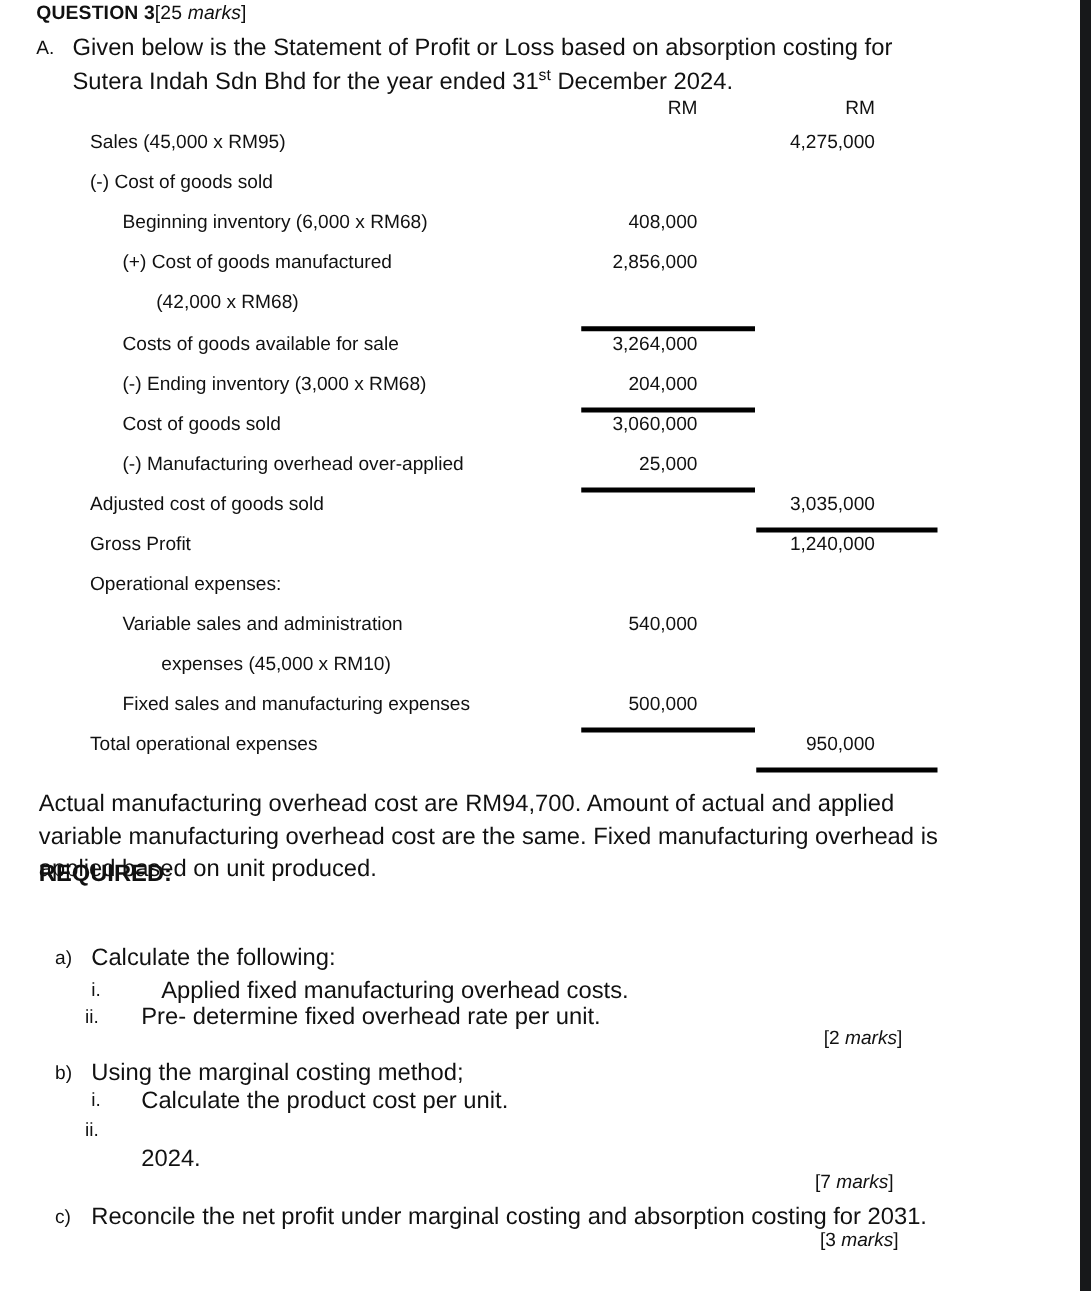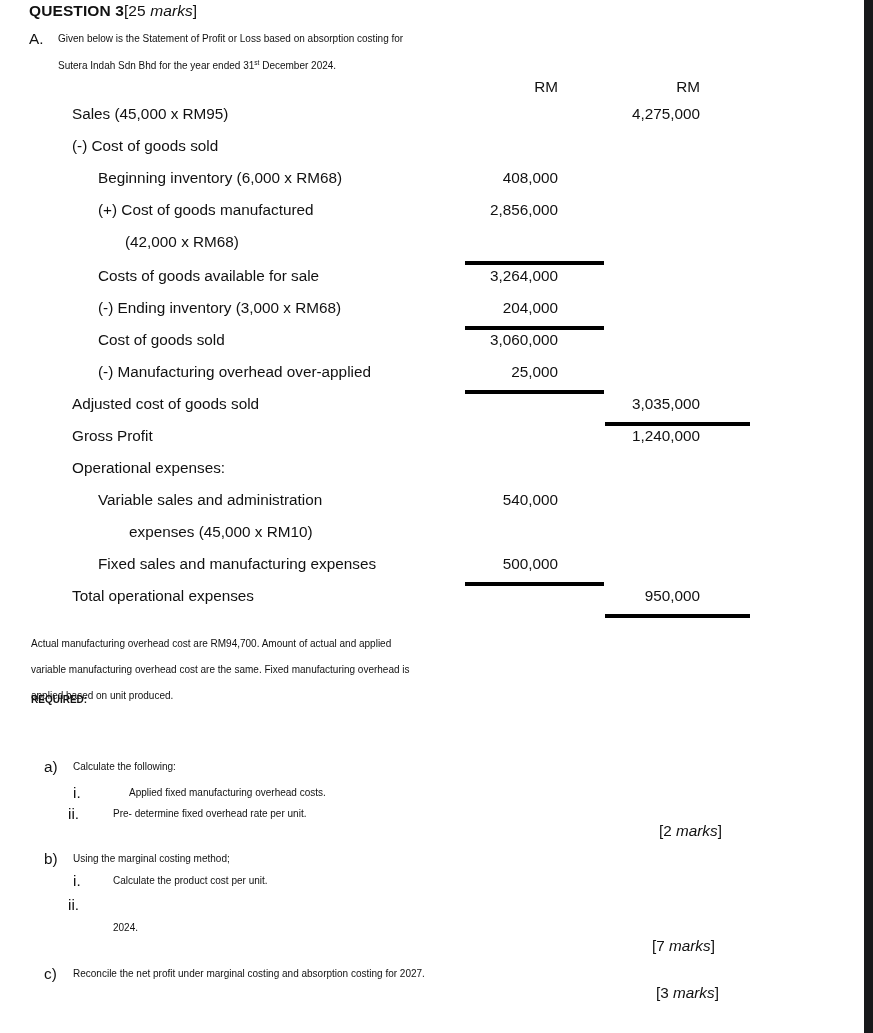--- a/index.html
+++ b/index.html
@@ -51,7 +51,7 @@
 
   .para {
     position: absolute;
-    font-size: 10px;
+    font-size: 19px;
     line-height: 27px;
     white-space: nowrap;
   }

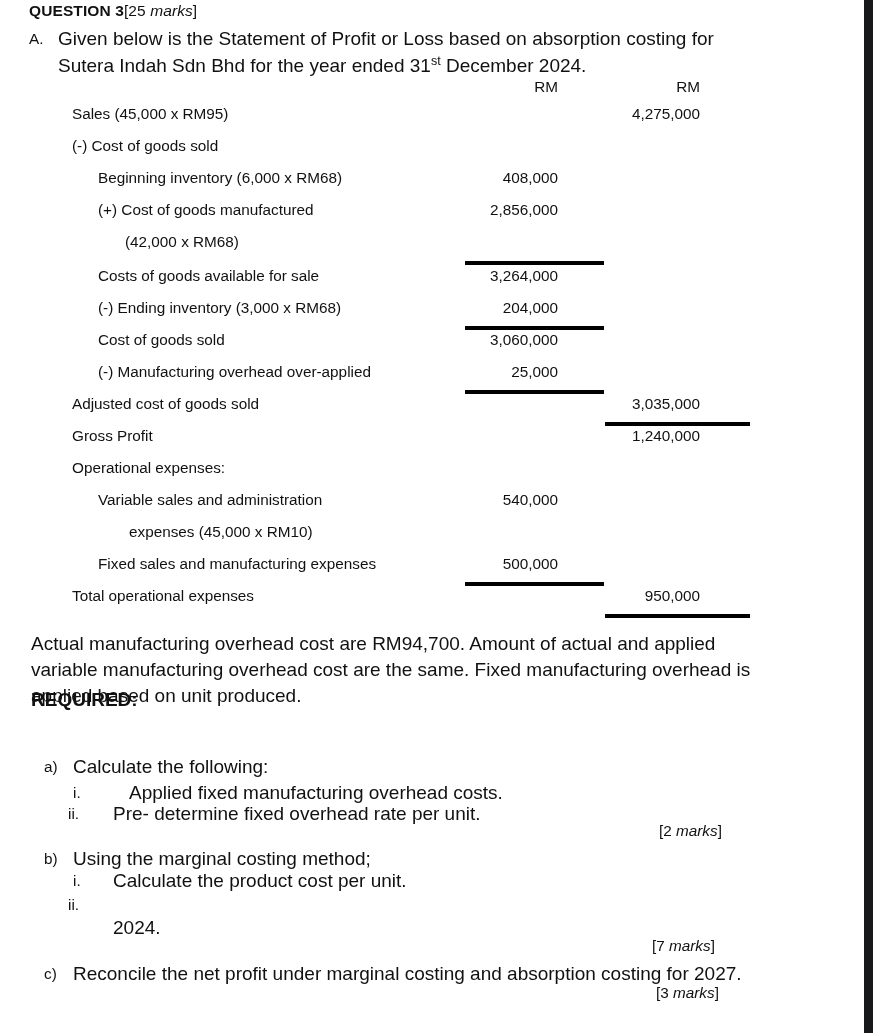--- a/index.html
+++ b/index.html
@@ -269,7 +269,7 @@
     <div class="marks" style="left:652px; top:937px;"><span>[7 </span><span class="i">marks</span><span>]</span></div>
 
     <div class="lead-letter" style="left:44px; top:960px;">c)</div>
-    <div class="para" style="left:73px; top:960px;">Reconcile the net profit under marginal costing and absorption costing for 2027.</div>
+    <div class="para" style="left:73px; top:960px;">Reconcile the net profit under marginal costing and absorption costing for 2031.</div>
 
     <div class="marks" style="left:656px; top:984px;"><span>[3 </span><span class="i">marks</span><span>]</span></div>
 

